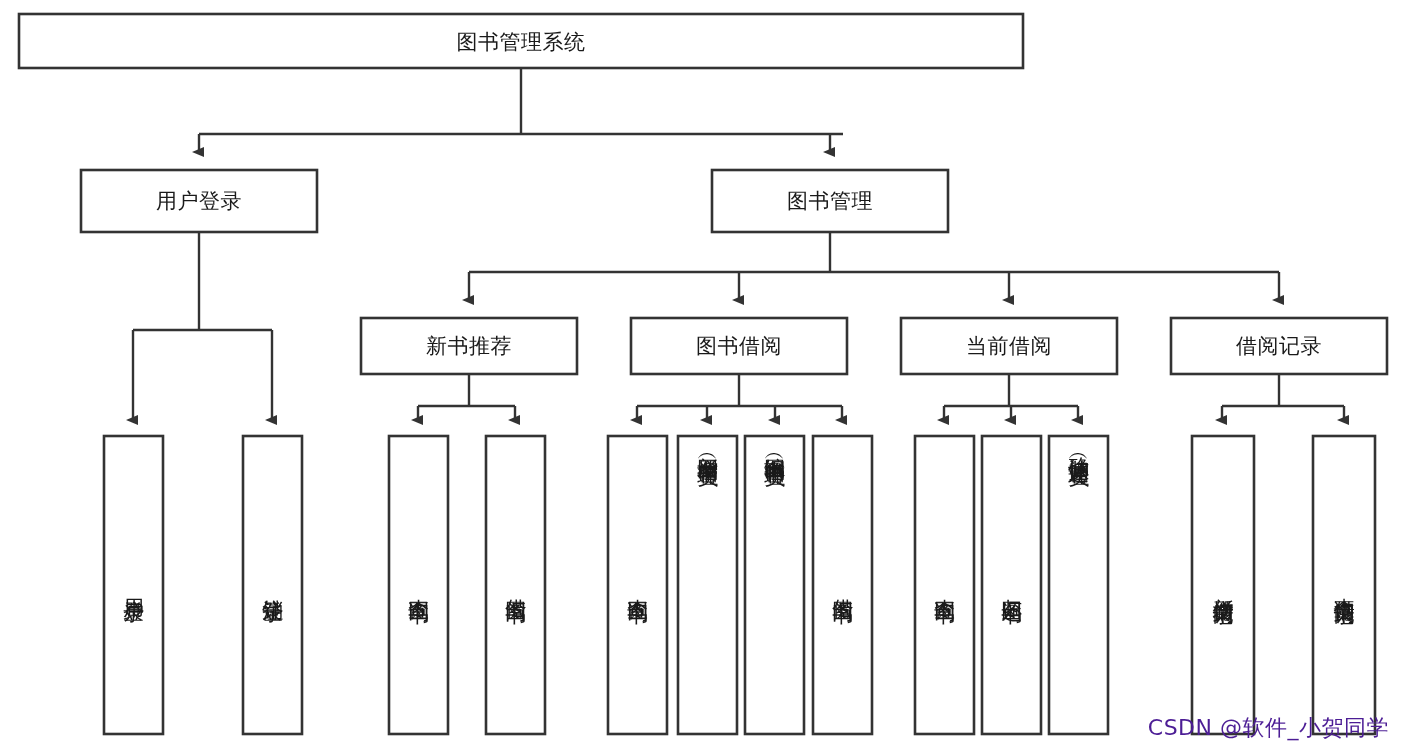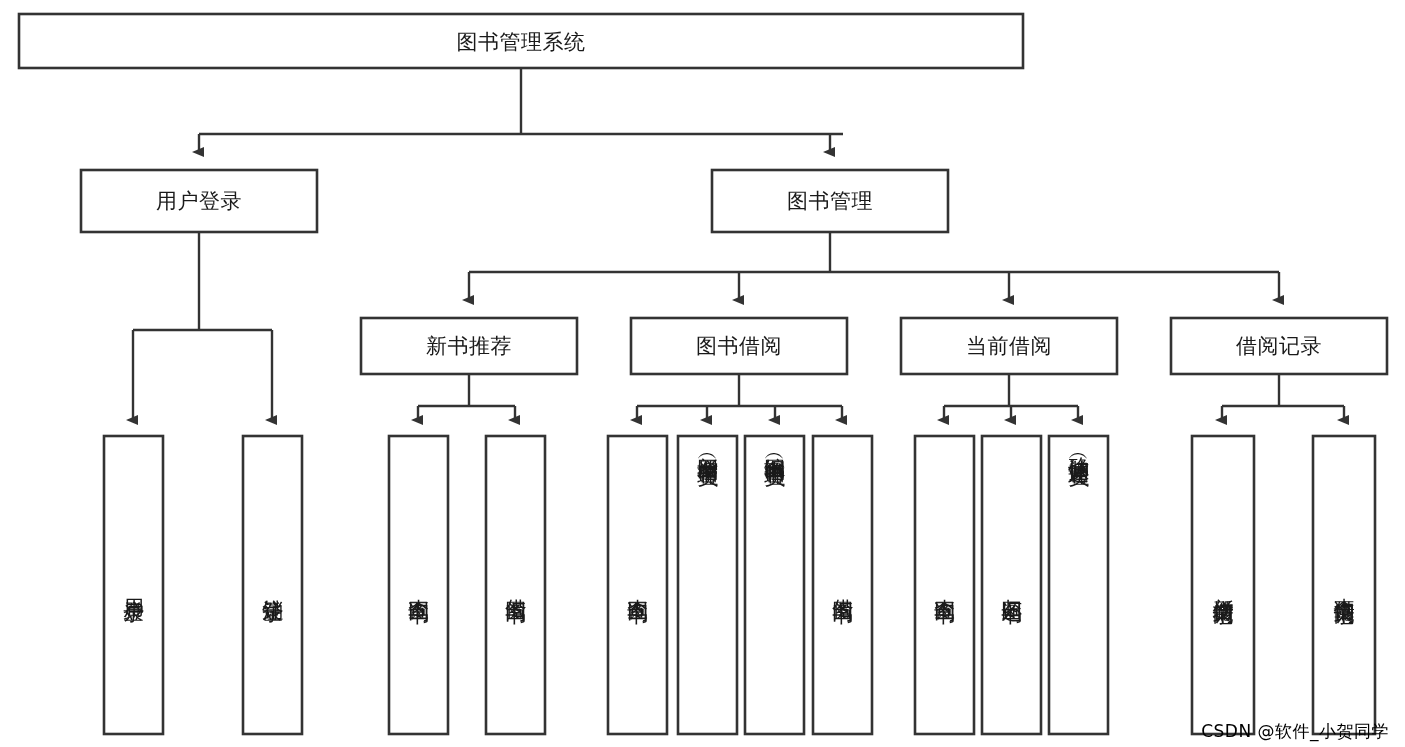--- a/index.html
+++ b/index.html
@@ -70,8 +70,8 @@
     right: 12px;
     bottom: 4px;
     font-family: "DejaVu Sans", "Liberation Sans", sans-serif;
-    font-size: 17px;
-    color: #000000;
+    font-size: 22px;
+    color: #4c1d95;
     white-space: nowrap;
     letter-spacing: 0.5px;
     margin-left: 35px;

